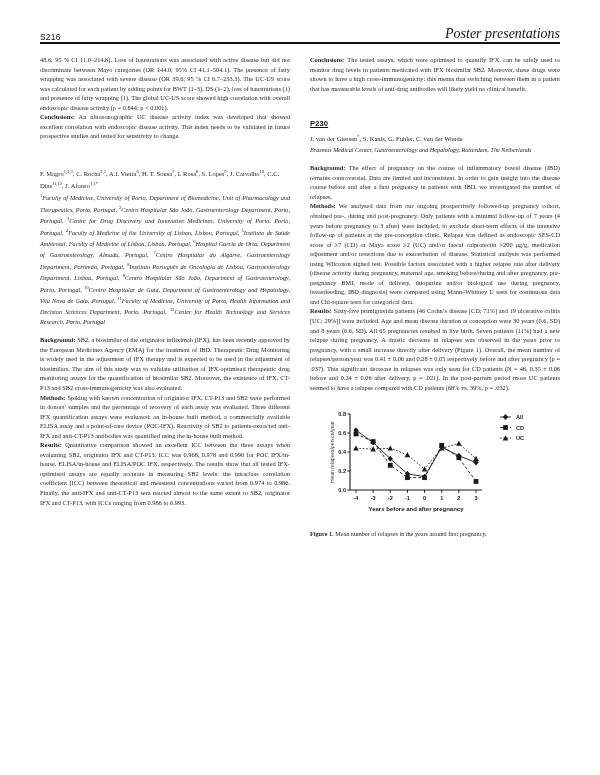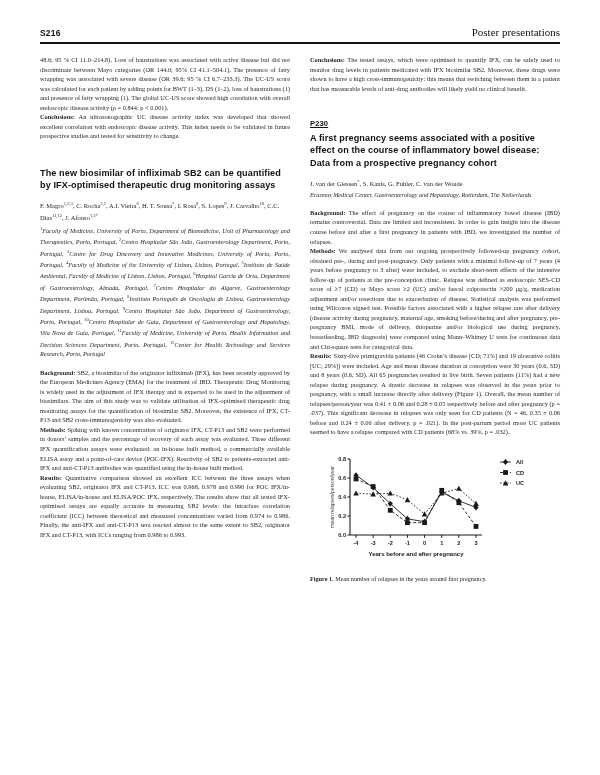--- a/index.html
+++ b/index.html
@@ -34,7 +34,7 @@
   }
   .runhead-left {
     font-family: "Liberation Sans", "DejaVu Sans", sans-serif;
-    font-weight: bold;
+    font-weight: normal;
     font-size: 8.5px;
     letter-spacing: .2px;
     color: #111;

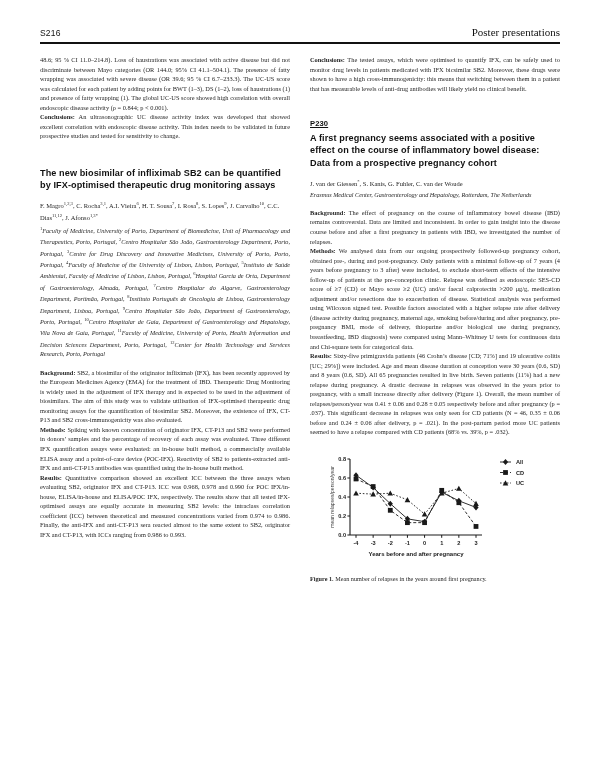--- a/index.html
+++ b/index.html
@@ -41,7 +41,8 @@
   }
   .runhead-right {
     font-family: "Liberation Serif", "DejaVu Serif", serif;
-    font-size: 11px;
+    font-style: italic;
+    font-size: 14px;
     color: #111;
   }
   .runrule {

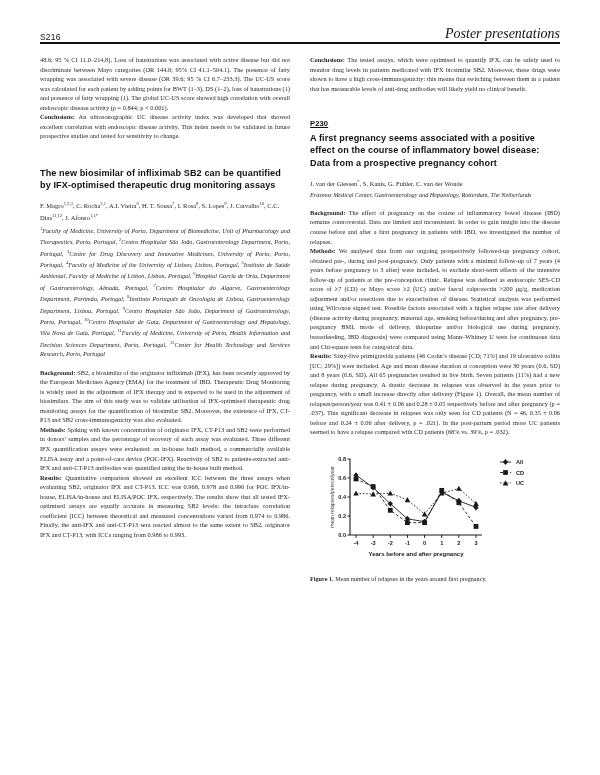--- a/index.html
+++ b/index.html
@@ -203,7 +203,6 @@
       <div class="spacer-lg"></div>
 
       <div class="abs-num">P230</div>
-      <div class="abs-title">A first pregnancy seems associated with a positive effect on the course of inflammatory bowel disease: Data from a prospective pregnancy cohort</div>
 
       <p class="authors">J. van der Giessen<sup>*</sup>, S. Kanis, G. Fuhler, C. van der Woude</p>
       <p class="affil">Erasmus Medical Center, Gastroenterology and Hepatology, Rotterdam, The Netherlands</p>

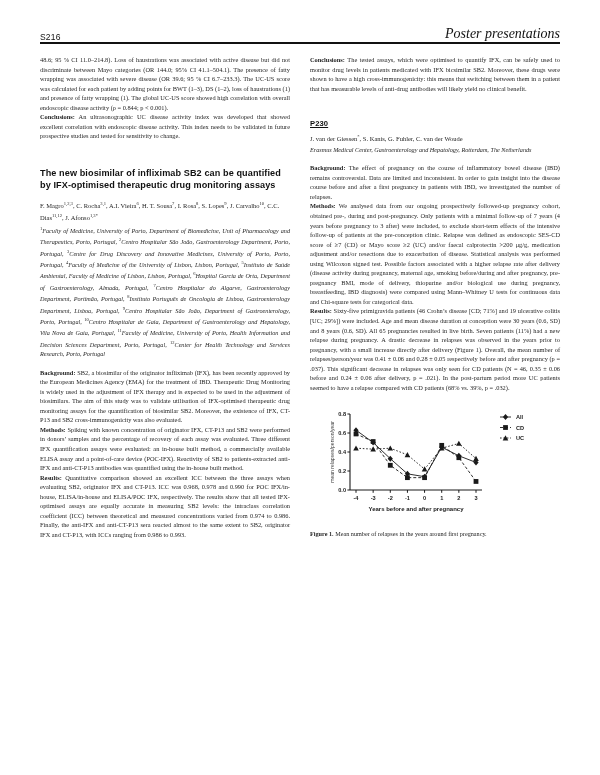--- a/index.html
+++ b/index.html
@@ -181,7 +181,6 @@
 
       <div class="spacer-lg"></div>
 
-      <div class="abs-title">The new biosimilar of infliximab SB2 can be quantified by IFX-optimised therapeutic drug monitoring assays</div>
 
       <p class="authors">F. Magro<sup>1,2,3</sup>, C. Rocha<sup>‌3,1</sup>, A.I. Vieira<sup>6</sup>, H. T. Sousa<sup>7</sup>, I. Rosa<sup>8</sup>, S. Lopes<sup>9</sup>, J. Carvalho<sup>10</sup>, C.C. Dias<sup>11,12</sup>, J. Afonso<sup>1,3‌*</sup></p>
       <p class="affil"><sup>1</sup>Faculty of Medicine, University of Porto, Department of Biomedicine, Unit of Pharmacology and Therapeutics, Porto, Portugal, <sup>2</sup>Centro Hospitalar São João, Gastroenterology Department, Porto, Portugal, <sup>3</sup>Centre for Drug Discovery and Innovative Medicines, University of Porto, Porto, Portugal, <sup>4</sup>Faculty of Medicine of the University of Lisbon, Lisbon, Portugal, <sup>5</sup>Instituto de Saúde Ambiental, Faculty of Medicine of Lisbon, Lisbon, Portugal, <sup>6</sup>Hospital Garcia de Orta, Department of Gastroenterology, Almada, Portugal, <sup>7</sup>Centro Hospitalar do Algarve, Gastroenterology Department, Portimão, Portugal, <sup>8</sup>Instituto Português de Oncologia de Lisboa, Gastroenterology Department, Lisboa, Portugal, <sup>9</sup>Centro Hospitalar São João, Department of Gastroenterology, Porto, Portugal, <sup>10</sup>Centro Hospitalar de Gaia, Department of Gastroenterology and Hepatology, Vila Nova de Gaia, Portugal, <sup>11</sup>Faculty of Medicine, University of Porto, Health Information and Decision Sciences Department, Porto, Portugal, <sup>12</sup>Center for Health Technology and Services Research, Porto, Portugal</p>

